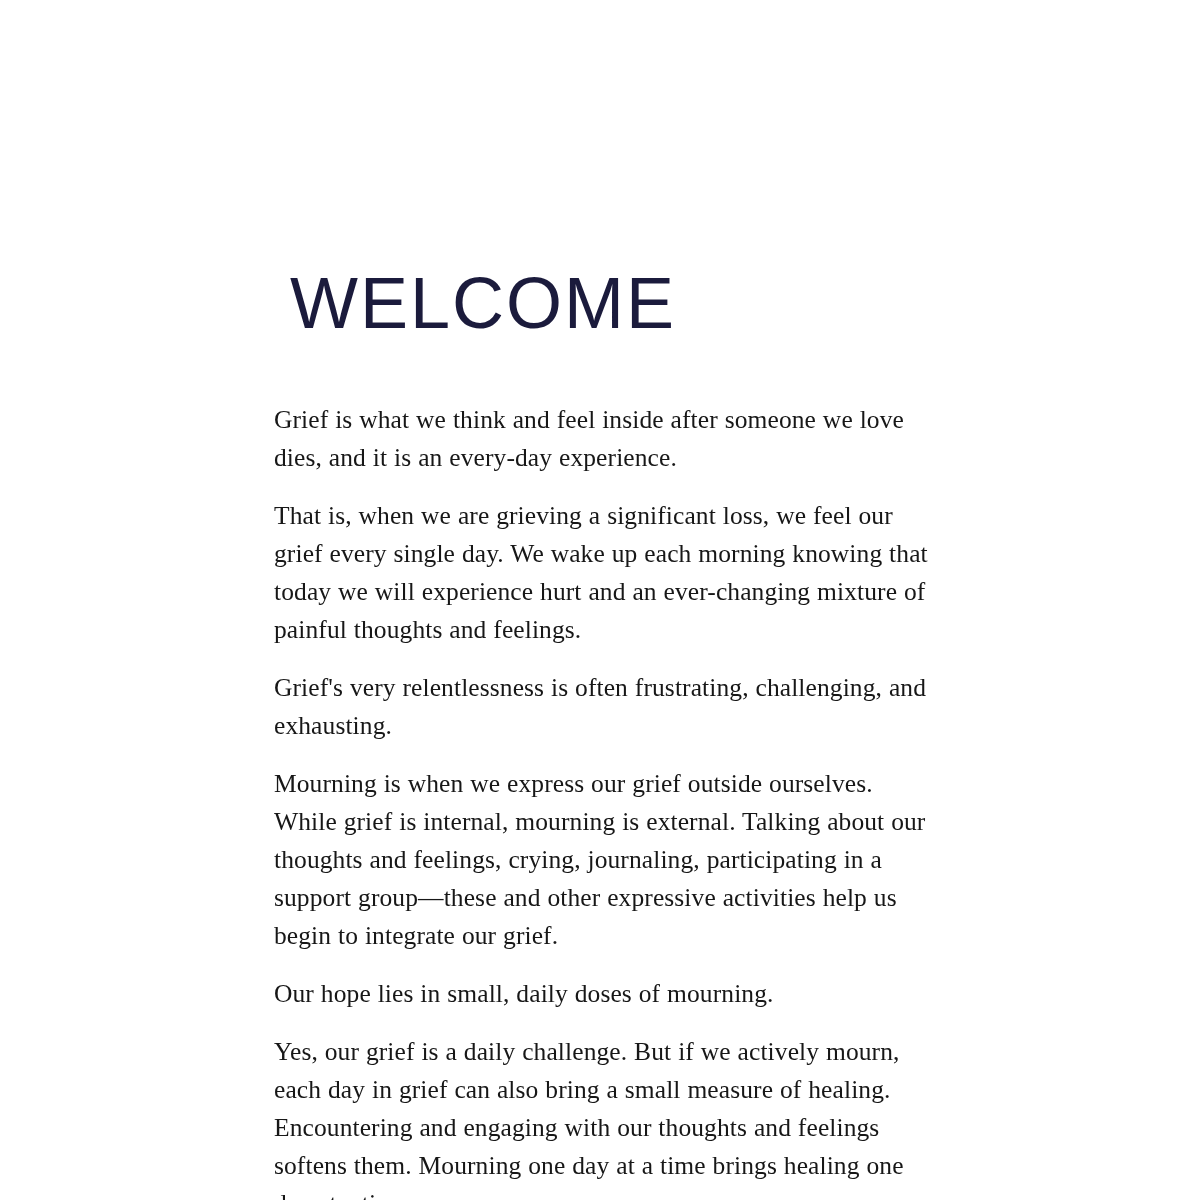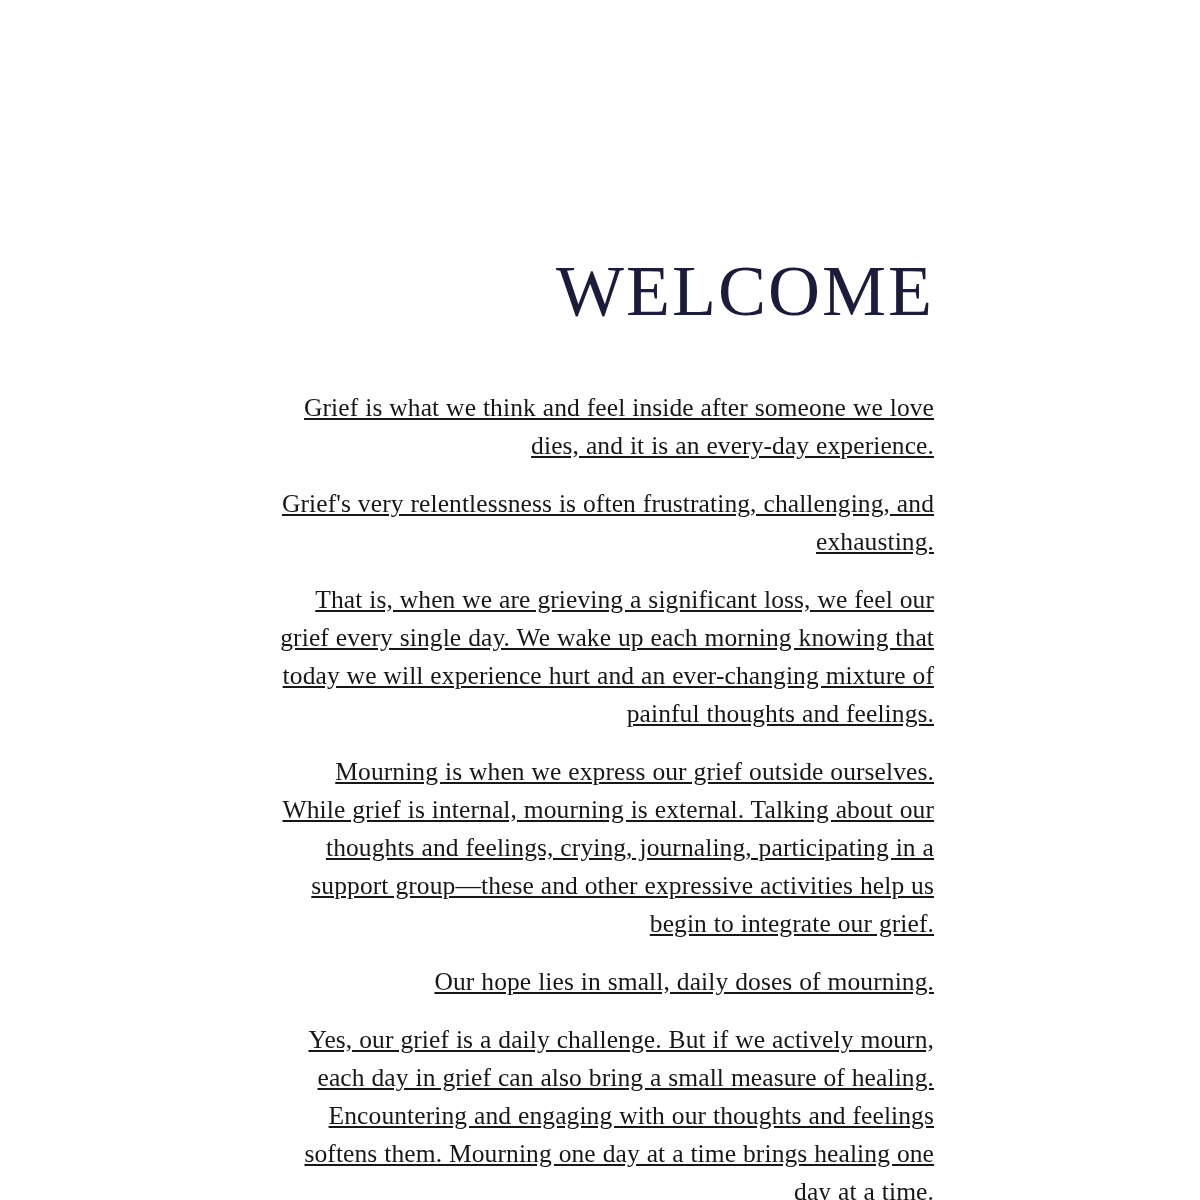--- a/index.html
+++ b/index.html
@@ -30,14 +30,14 @@
   }
 
   .page-title {
-    font-family: Liberation Serif, serif;
+    font-family: Liberation Sans, sans-serif;
     font-size: 72px;
     line-height: 1.0;
     font-weight: 400;
     letter-spacing: 2px;
     color: #1b1b3c;
-    text-align: right;
-    margin: 0 0 62px 0;
+    text-align: left;
+    margin: 12px 0 62px 0;
     padding-left: 16px;
   }
 

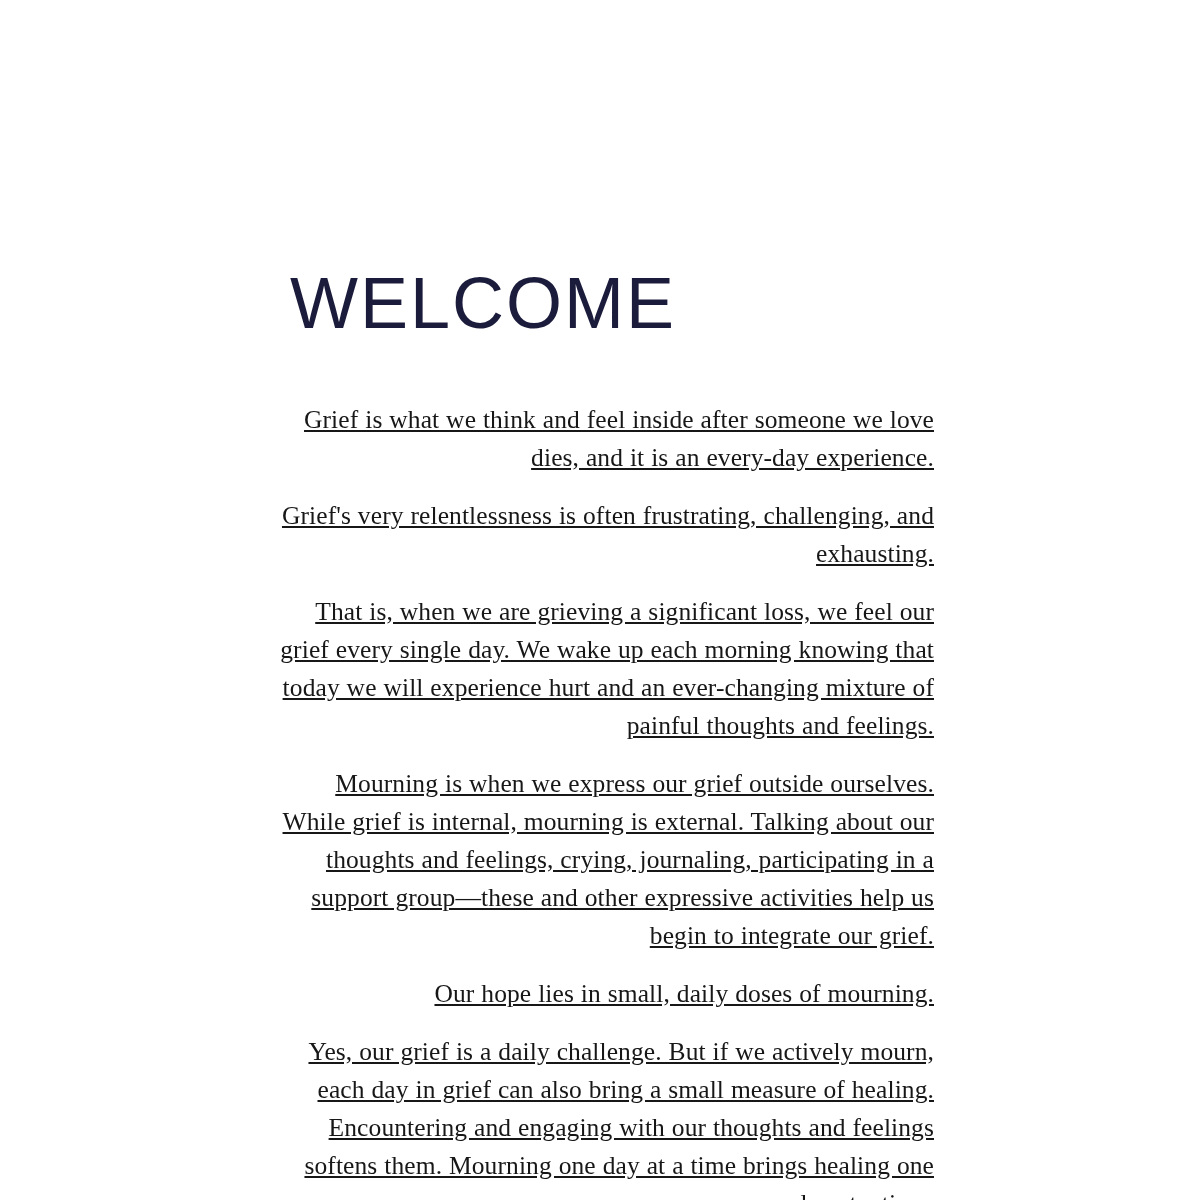--- a/index.html
+++ b/index.html
@@ -50,9 +50,8 @@
 
   .paragraph {
     margin: 0 0 20px 0;
-    text-align: right;
+    text-align: left;
     word-spacing: 0.4px;
-    text-decoration: underline;
   }
 
   .paragraph:last-child {

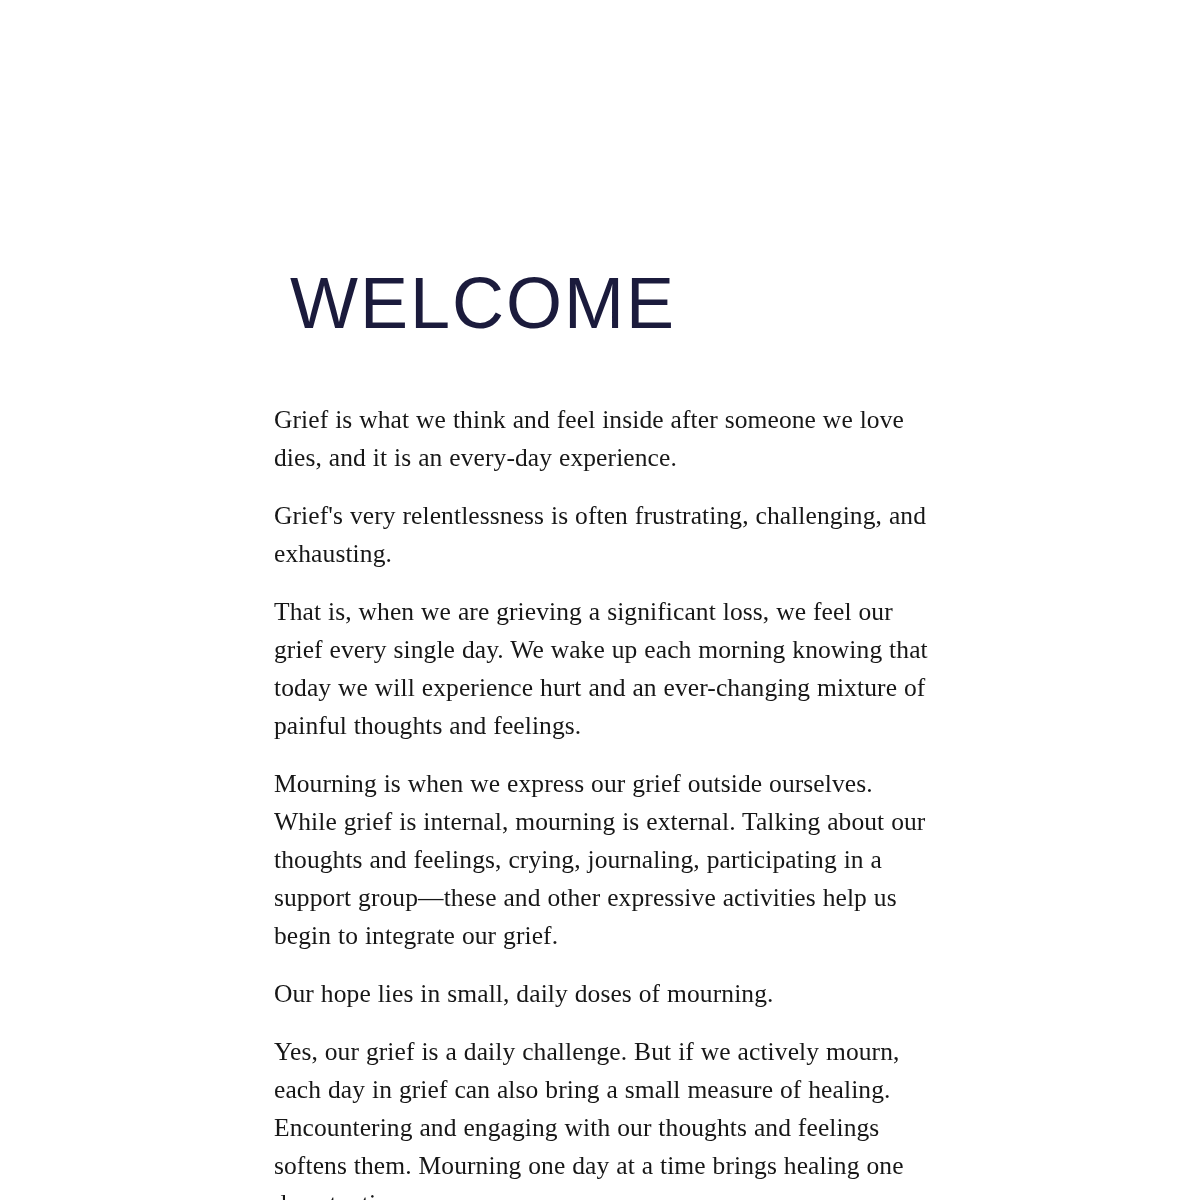--- a/index.html
+++ b/index.html
@@ -68,8 +68,8 @@
 
     <div class="body-copy">
       <p class="paragraph">Grief is what we think and feel inside after someone we love dies, and it is an every-day experience.</p>
+      <p class="paragraph">That is, when we are grieving a significant loss, we feel our grief every single day. We wake up each morning knowing that today we will experience hurt and an ever-changing mixture of painful thoughts and feelings.</p>
       <p class="paragraph">Grief's very relentlessness is often frustrating, challenging, and exhausting.</p>
-      <p class="paragraph">That is, when we are grieving a significant loss, we feel our grief every single day. We wake up each morning knowing that today we will experience hurt and an ever-changing mixture of painful thoughts and feelings.</p>
       <p class="paragraph">Mourning is when we express our grief outside ourselves. While grief is internal, mourning is external. Talking about our thoughts and feelings, crying, journaling, participating in a support group—these and other expressive activities help us begin to integrate our grief.</p>
       <p class="paragraph">Our hope lies in small, daily doses of mourning.</p>
       <p class="paragraph">Yes, our grief is a daily challenge. But if we actively mourn, each day in grief can also bring a small measure of healing. Encountering and engaging with our thoughts and feelings softens them. Mourning one day at a time brings healing one day at a time.</p>

